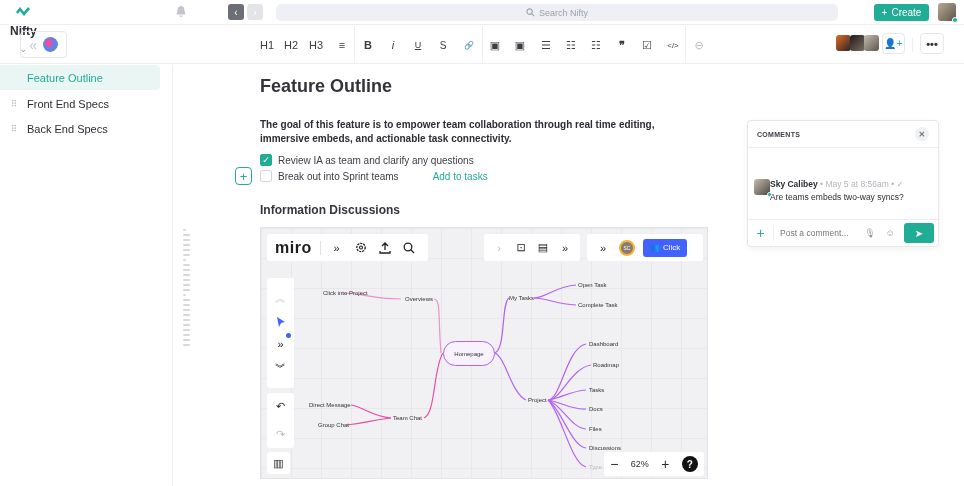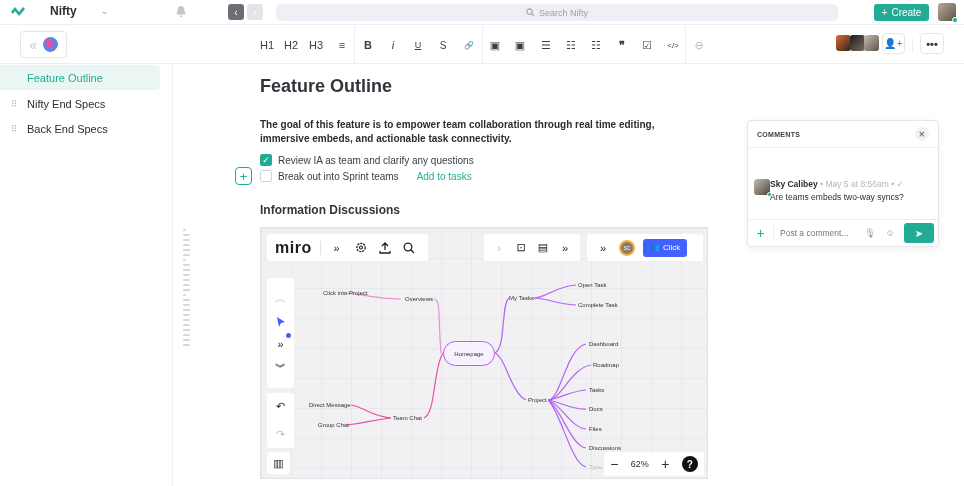--- a/index.html
+++ b/index.html
@@ -5,7 +5,7 @@
   * { box-sizing: border-box; margin: 0; padding: 0; }
   html, body { width: 964px; height: 486px; overflow: hidden; background: #fff; font-family: "Liberation Sans", sans-serif; color: #2b2d33; }
   .topbar { position: absolute; left: 0; top: 0; width: 964px; height: 25px; border-bottom: 1px solid #eceef2; display: flex; align-items: center; }
-  .brand { position: absolute; left: 10px; top: 4px; display: flex; align-items: center; gap: 24px; font-weight: bold; font-size: 12px; }
+  .brand { position: absolute; left: 10px; top: 4px; display: flex; align-items: center; gap: 6px; font-weight: bold; font-size: 12px; flex-direction: column; }
   .brand .chev { color: #999; font-size: 9px; font-weight: normal; }
   .bell { position: absolute; left: 175px; top: 5px; width: 12px; height: 13px; }
   .navbtn { position: absolute; top: 4px; width: 16px; height: 16px; border-radius: 3px; display: flex; align-items: center; justify-content: center; font-size: 10px; color: #fff; }

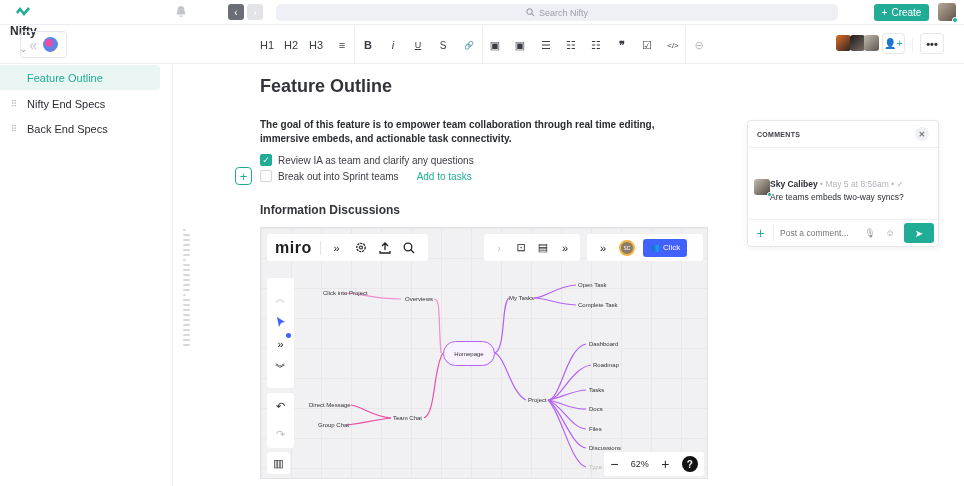--- a/index.html
+++ b/index.html
@@ -161,7 +161,7 @@
   </div>
   <div class="side-item" style="top:26px">
     <span class="grip">⠿</span>
-    <span>Nifty End Specs</span>
+    <span>Front End Specs</span>
   </div>
   <div class="side-item" style="top:51px">
     <span class="grip">⠿</span>

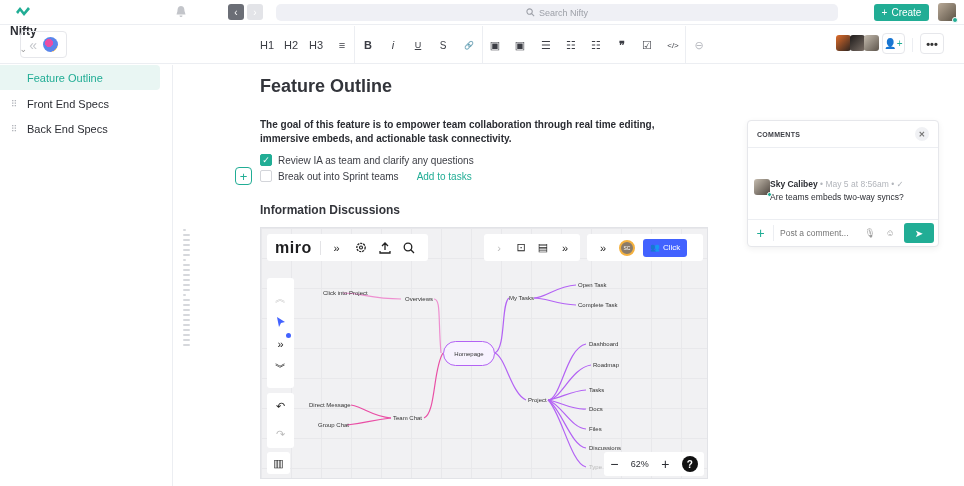--- a/index.html
+++ b/index.html
@@ -45,7 +45,7 @@
   .check-row { position: absolute; left: 260px; display: flex; align-items: center; gap: 6px; font-size: 10px; color: #3b3d44; }
   .cbox { width: 12px; height: 12px; border-radius: 2px; border: 1px solid #d3d5da; display: flex; align-items: center; justify-content: center; }
   .cbox.on { background: #21ad95; border-color: #21ad95; color: #fff; font-size: 9px; }
-  .add-task { color: #21ad95; margin-left: 12px; }
+  .add-task { color: #21ad95; margin-left: 28px; }
   .plus-block { position: absolute; left: 235px; top: 167px; width: 17px; height: 18px; border: 1px solid #21ad95; border-radius: 4px; color: #21ad95; font-size: 13px; display: flex; align-items: center; justify-content: center; }
   .section-h { position: absolute; left: 260px; top: 203px; font-size: 12px; font-weight: bold; color: #33353b; }
 

